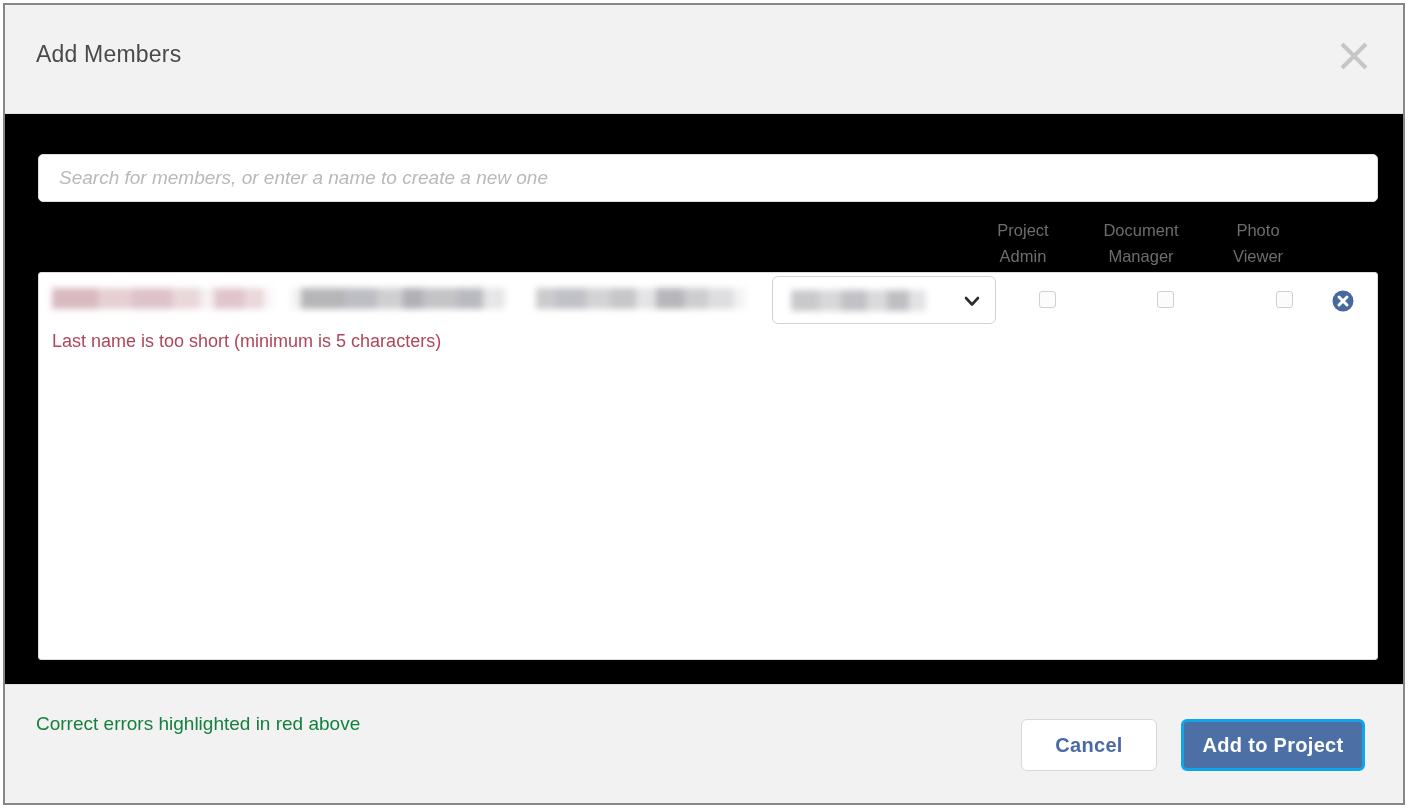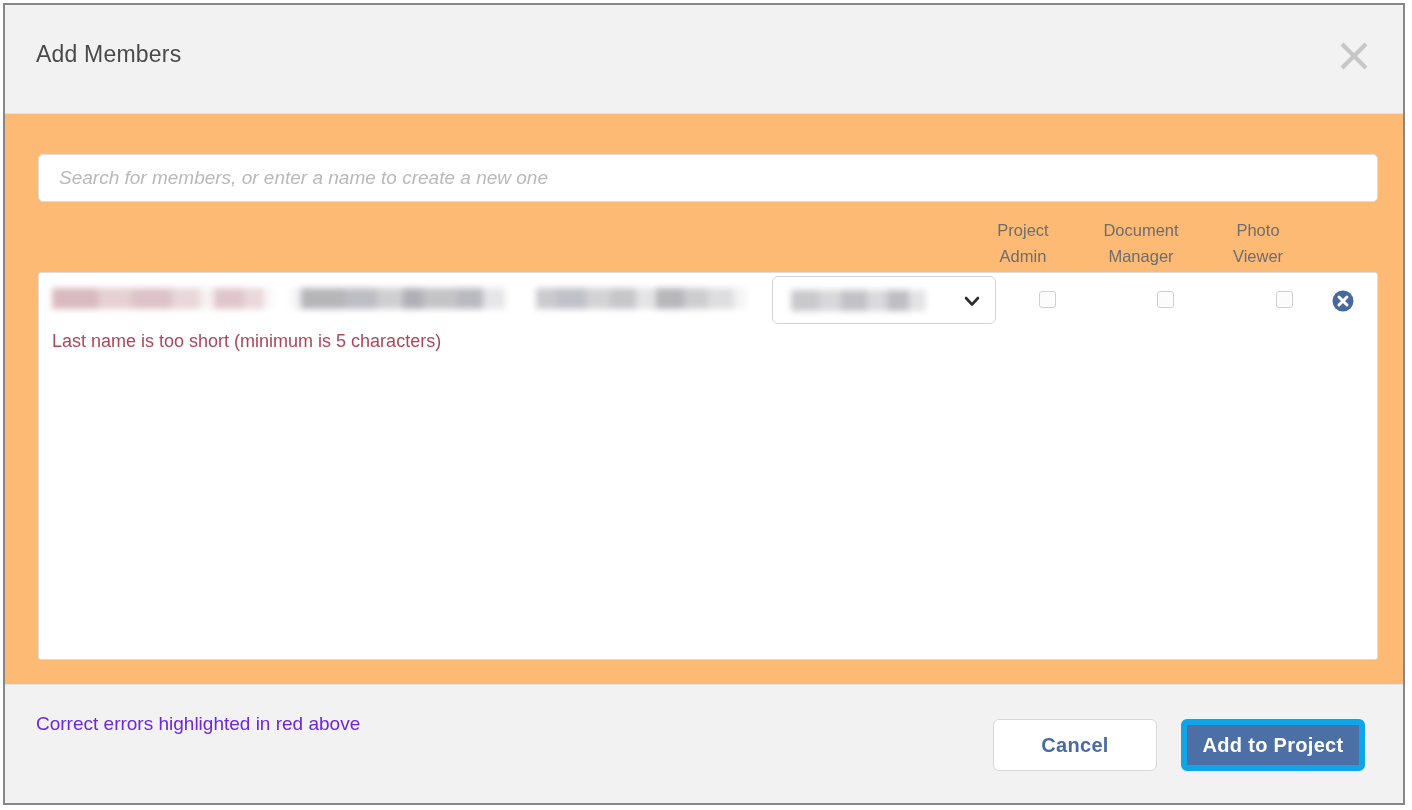--- a/index.html
+++ b/index.html
@@ -62,7 +62,7 @@
   .dialog-body {
     flex: 1 1 auto;
     position: relative;
-    background: #fdba74;
+    background: #000000;
   }
 
   .search-box {

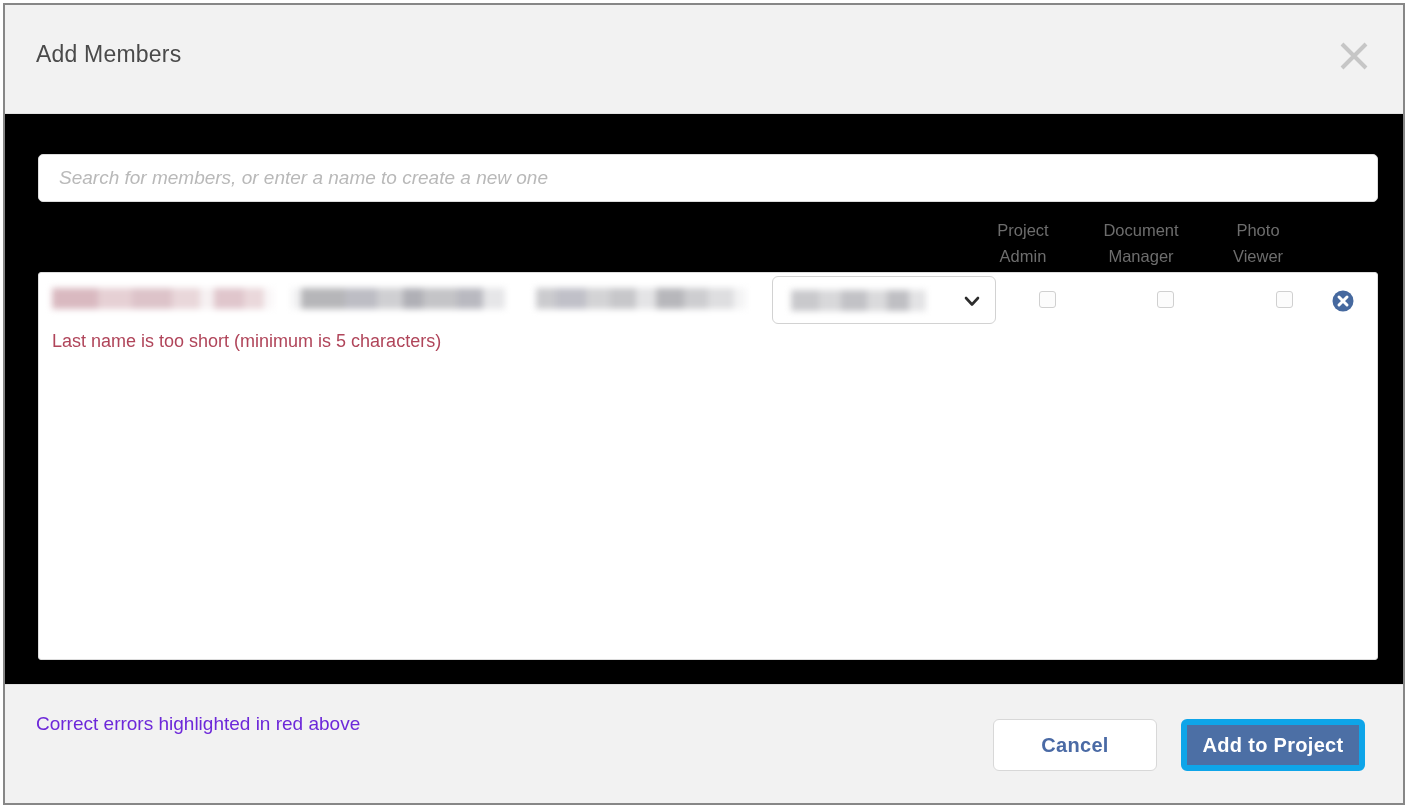--- a/index.html
+++ b/index.html
@@ -241,7 +241,7 @@
   }
   .status-line2 {
     font-size: 19px;
-    color: #6d28d9;
+    color: #15803d;
     white-space: nowrap;
   }
   .footer-actions {

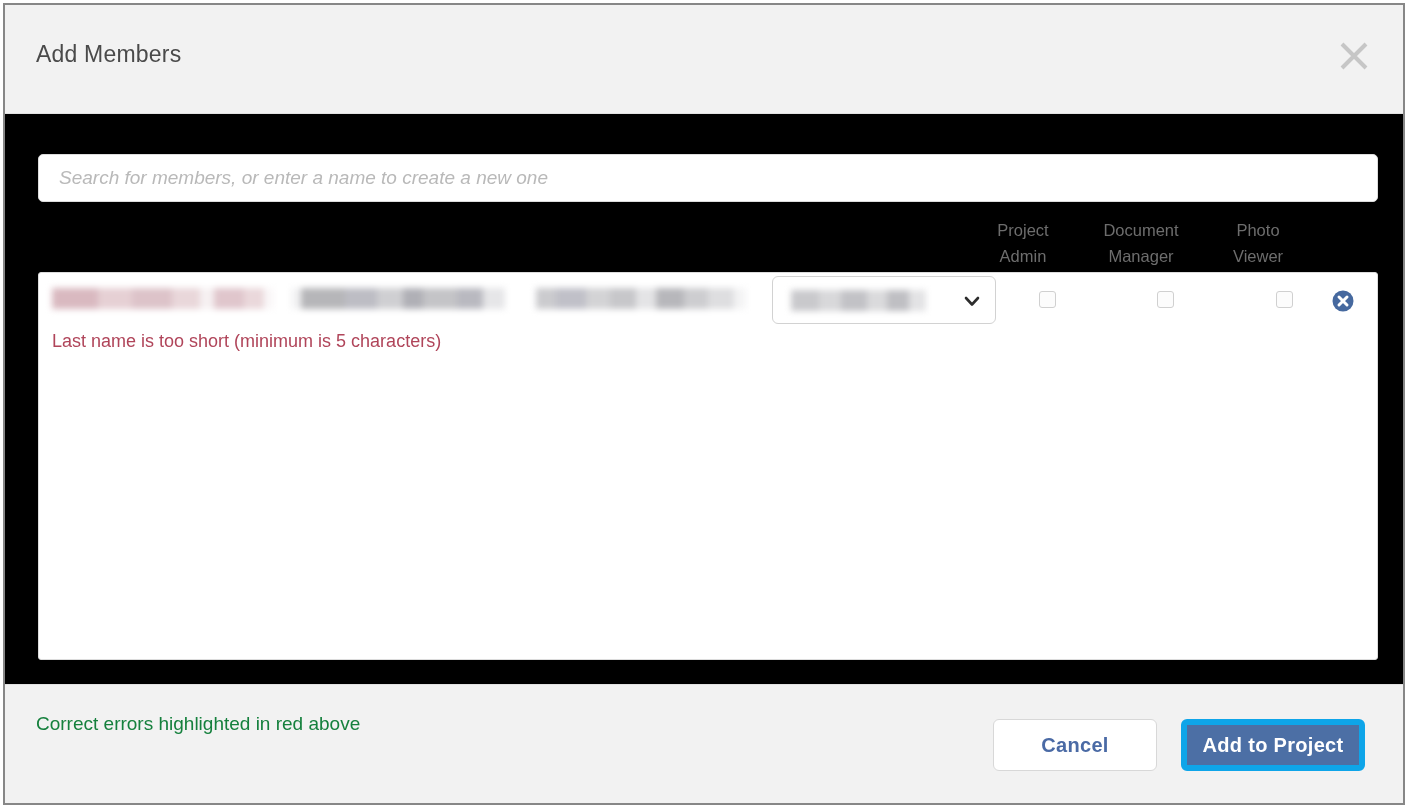--- a/index.html
+++ b/index.html
@@ -265,7 +265,7 @@
     letter-spacing: .3px;
   }
   .btn-cancel {
-    width: 164px;
+    width: 136px;
     background: #ffffff;
     border: 1px solid #d8d8d8;
     color: #4a6aa5;

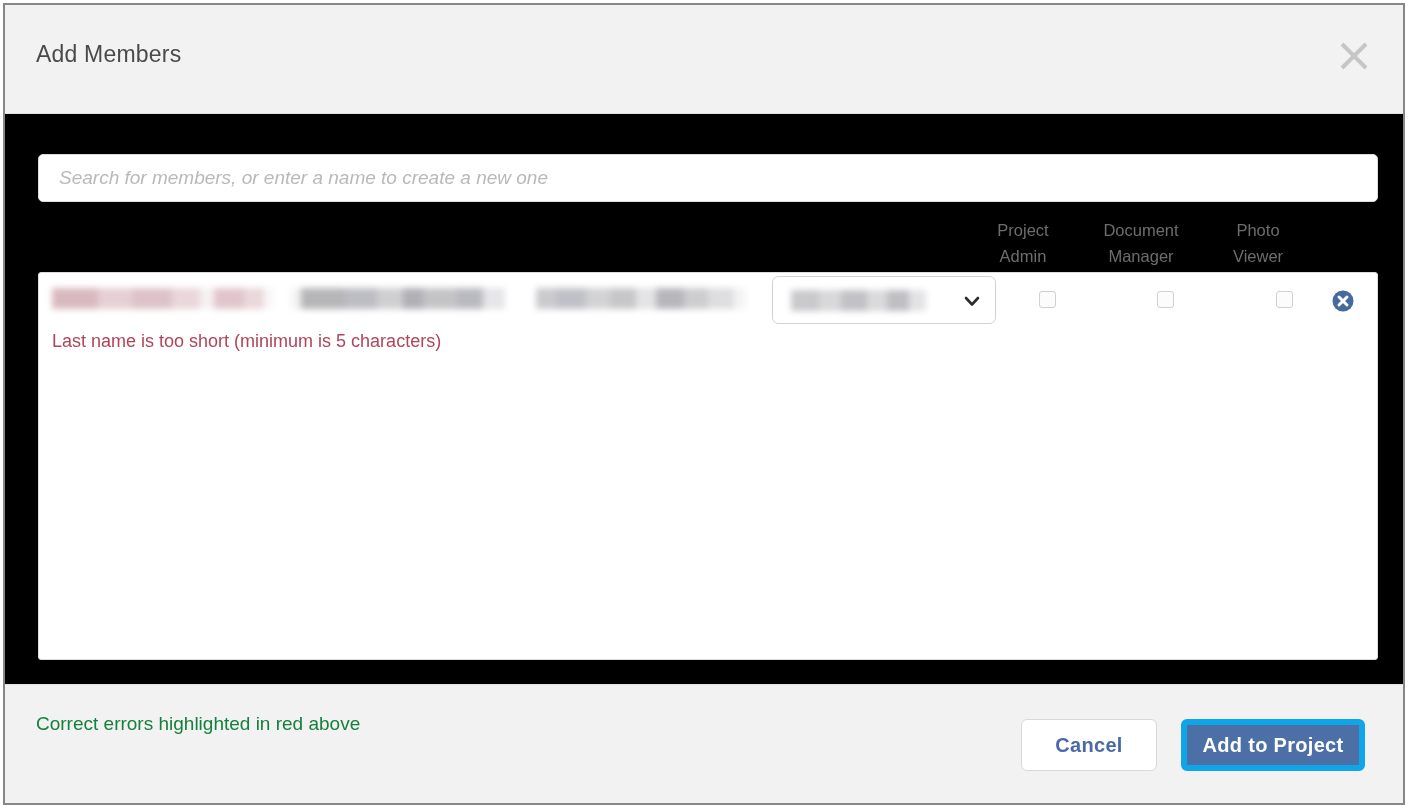--- a/index.html
+++ b/index.html
@@ -273,7 +273,7 @@
   .btn-primary {
     width: 184px;
     background: #4c6fa5;
-    border: 6px solid #0ea5e9;
+    border: 3px solid #0ea5e9;
     color: #ffffff;
   }
 </style>

